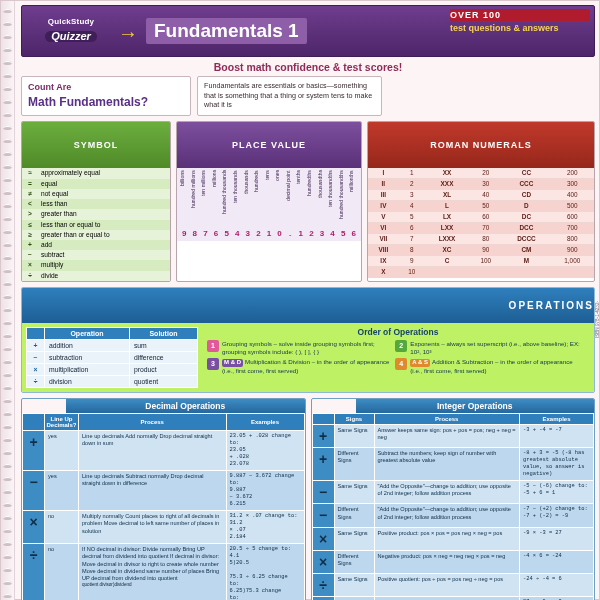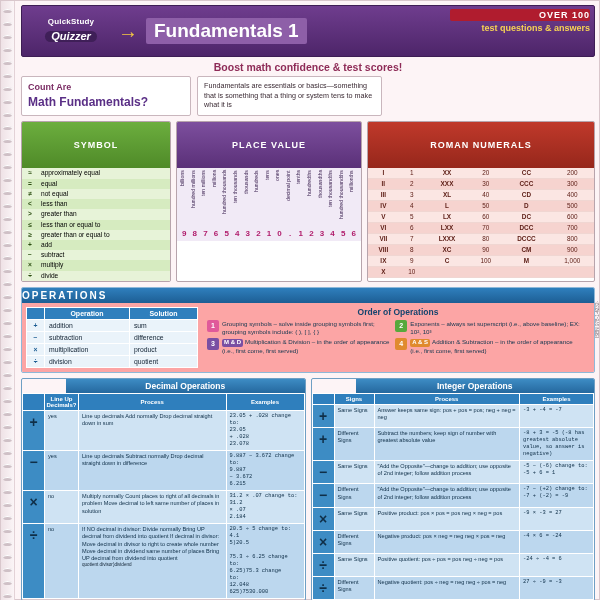--- a/index.html
+++ b/index.html
@@ -68,7 +68,7 @@
   }
   .badge {
     position:absolute; right:4px; top:3px; width:140px; height:46px;
-    text-align:right; color:#fff;
+    text-align:left; color:#fff;
   }
   .badge .b1 {
     background:#b01c2e; font-size:9px; font-weight:bold; letter-spacing:1px;

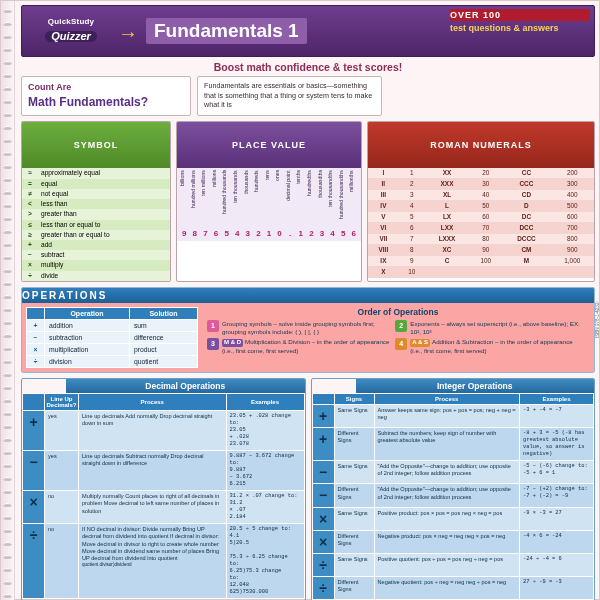--- a/index.html
+++ b/index.html
@@ -139,8 +139,8 @@
   .ops { margin:0 6px 5px 6px; border:1px solid #8fb8d8; border-radius:2px; overflow:hidden;}
   .ops-hd {
     background:linear-gradient(180deg,#2f7fbd,#1d5e94);
-    color:#fff; text-align:left; font-size:10px; font-weight:bold; letter-spacing:2px;
-    padding:2px 0;
+    color:#fff; text-align:right; font-size:10px; font-weight:bold; letter-spacing:2px;
+    padding:12px 0;
   }
   .ops-body { display:flex; background:#fca5a5; }
   .ops-left { width:180px; padding:4px; }

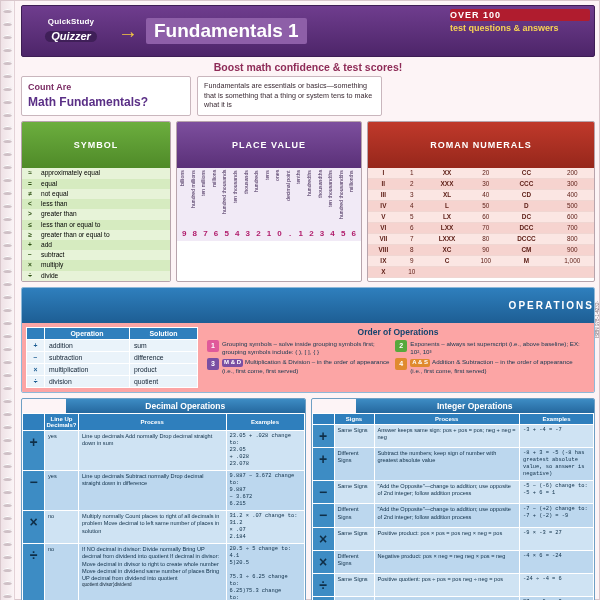--- a/index.html
+++ b/index.html
@@ -142,7 +142,7 @@
     color:#fff; text-align:right; font-size:10px; font-weight:bold; letter-spacing:2px;
     padding:12px 0;
   }
-  .ops-body { display:flex; background:#fca5a5; }
+  .ops-body { display:flex; background:#bef264; }
   .ops-left { width:180px; padding:4px; }
   .ops-left table { width:100%; border-collapse:collapse; font-size:6.8px; }
   .ops-left th {

